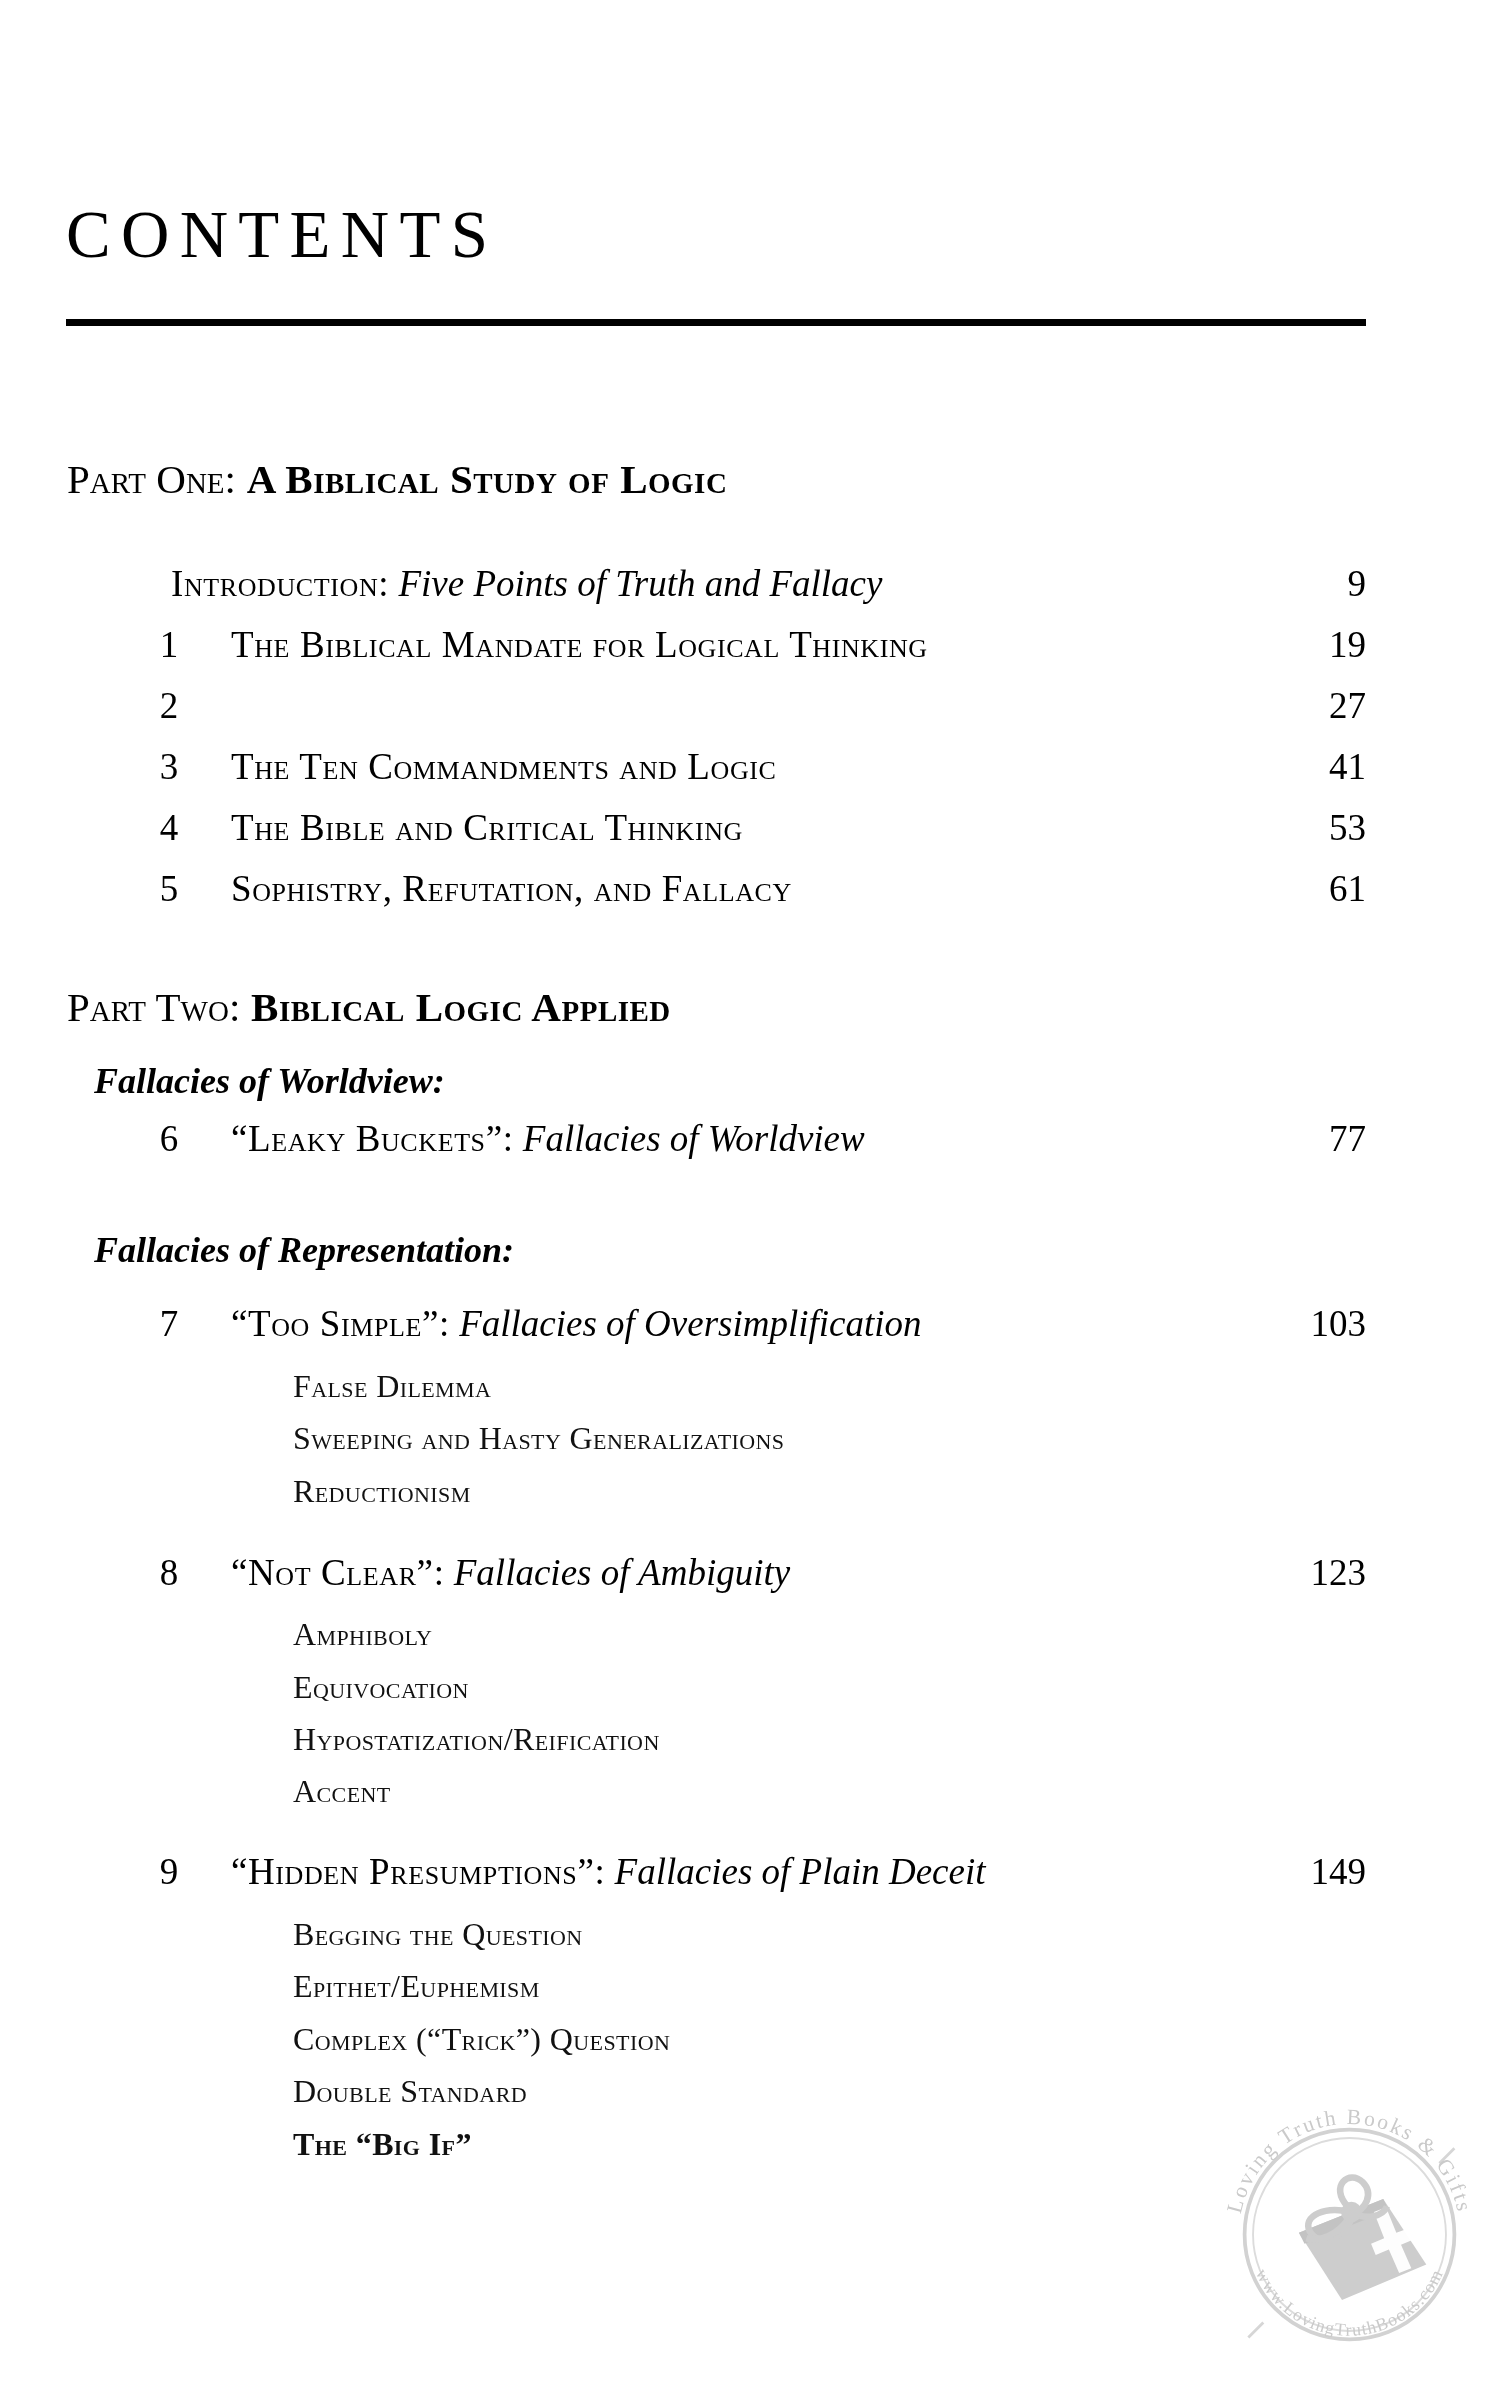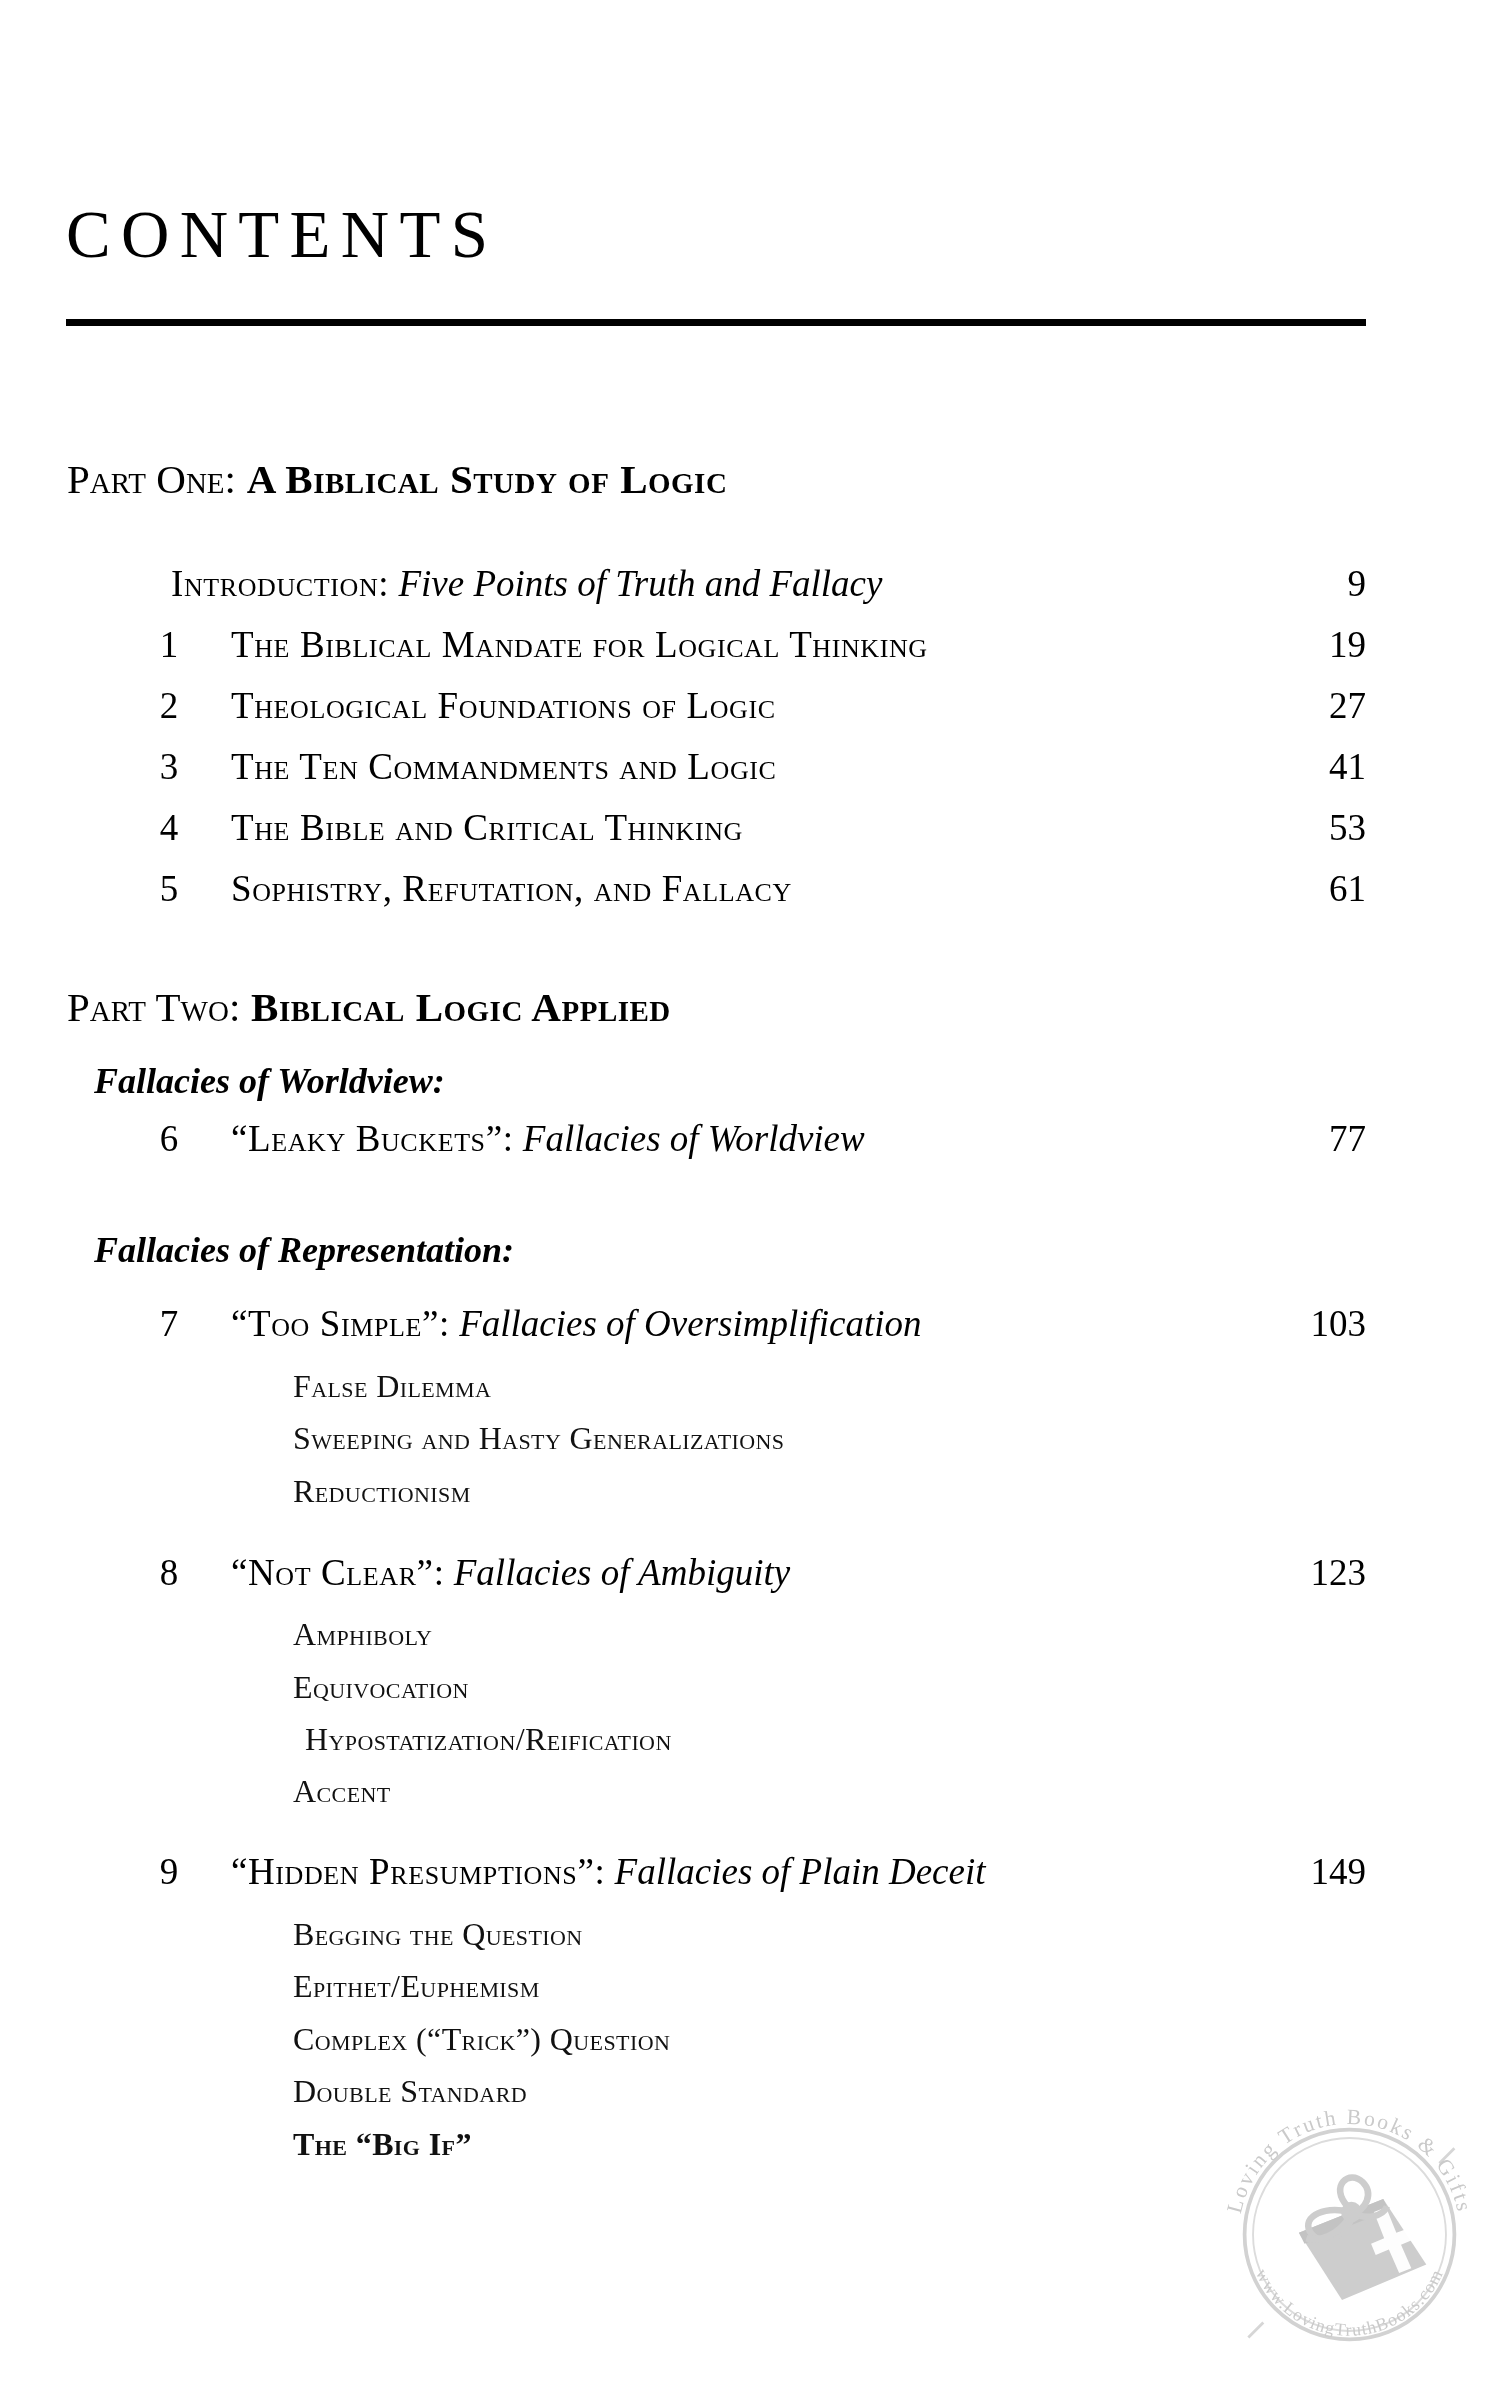--- a/index.html
+++ b/index.html
@@ -190,9 +190,6 @@
 
   <div class="entry" style="top:684px;">
     <span class="num">2</span>
-    <span class="etitle">
-      <span class="caps">Theological Foundations of Logic</span>
-    </span>
     <span class="pg">27</span>
   </div>
 

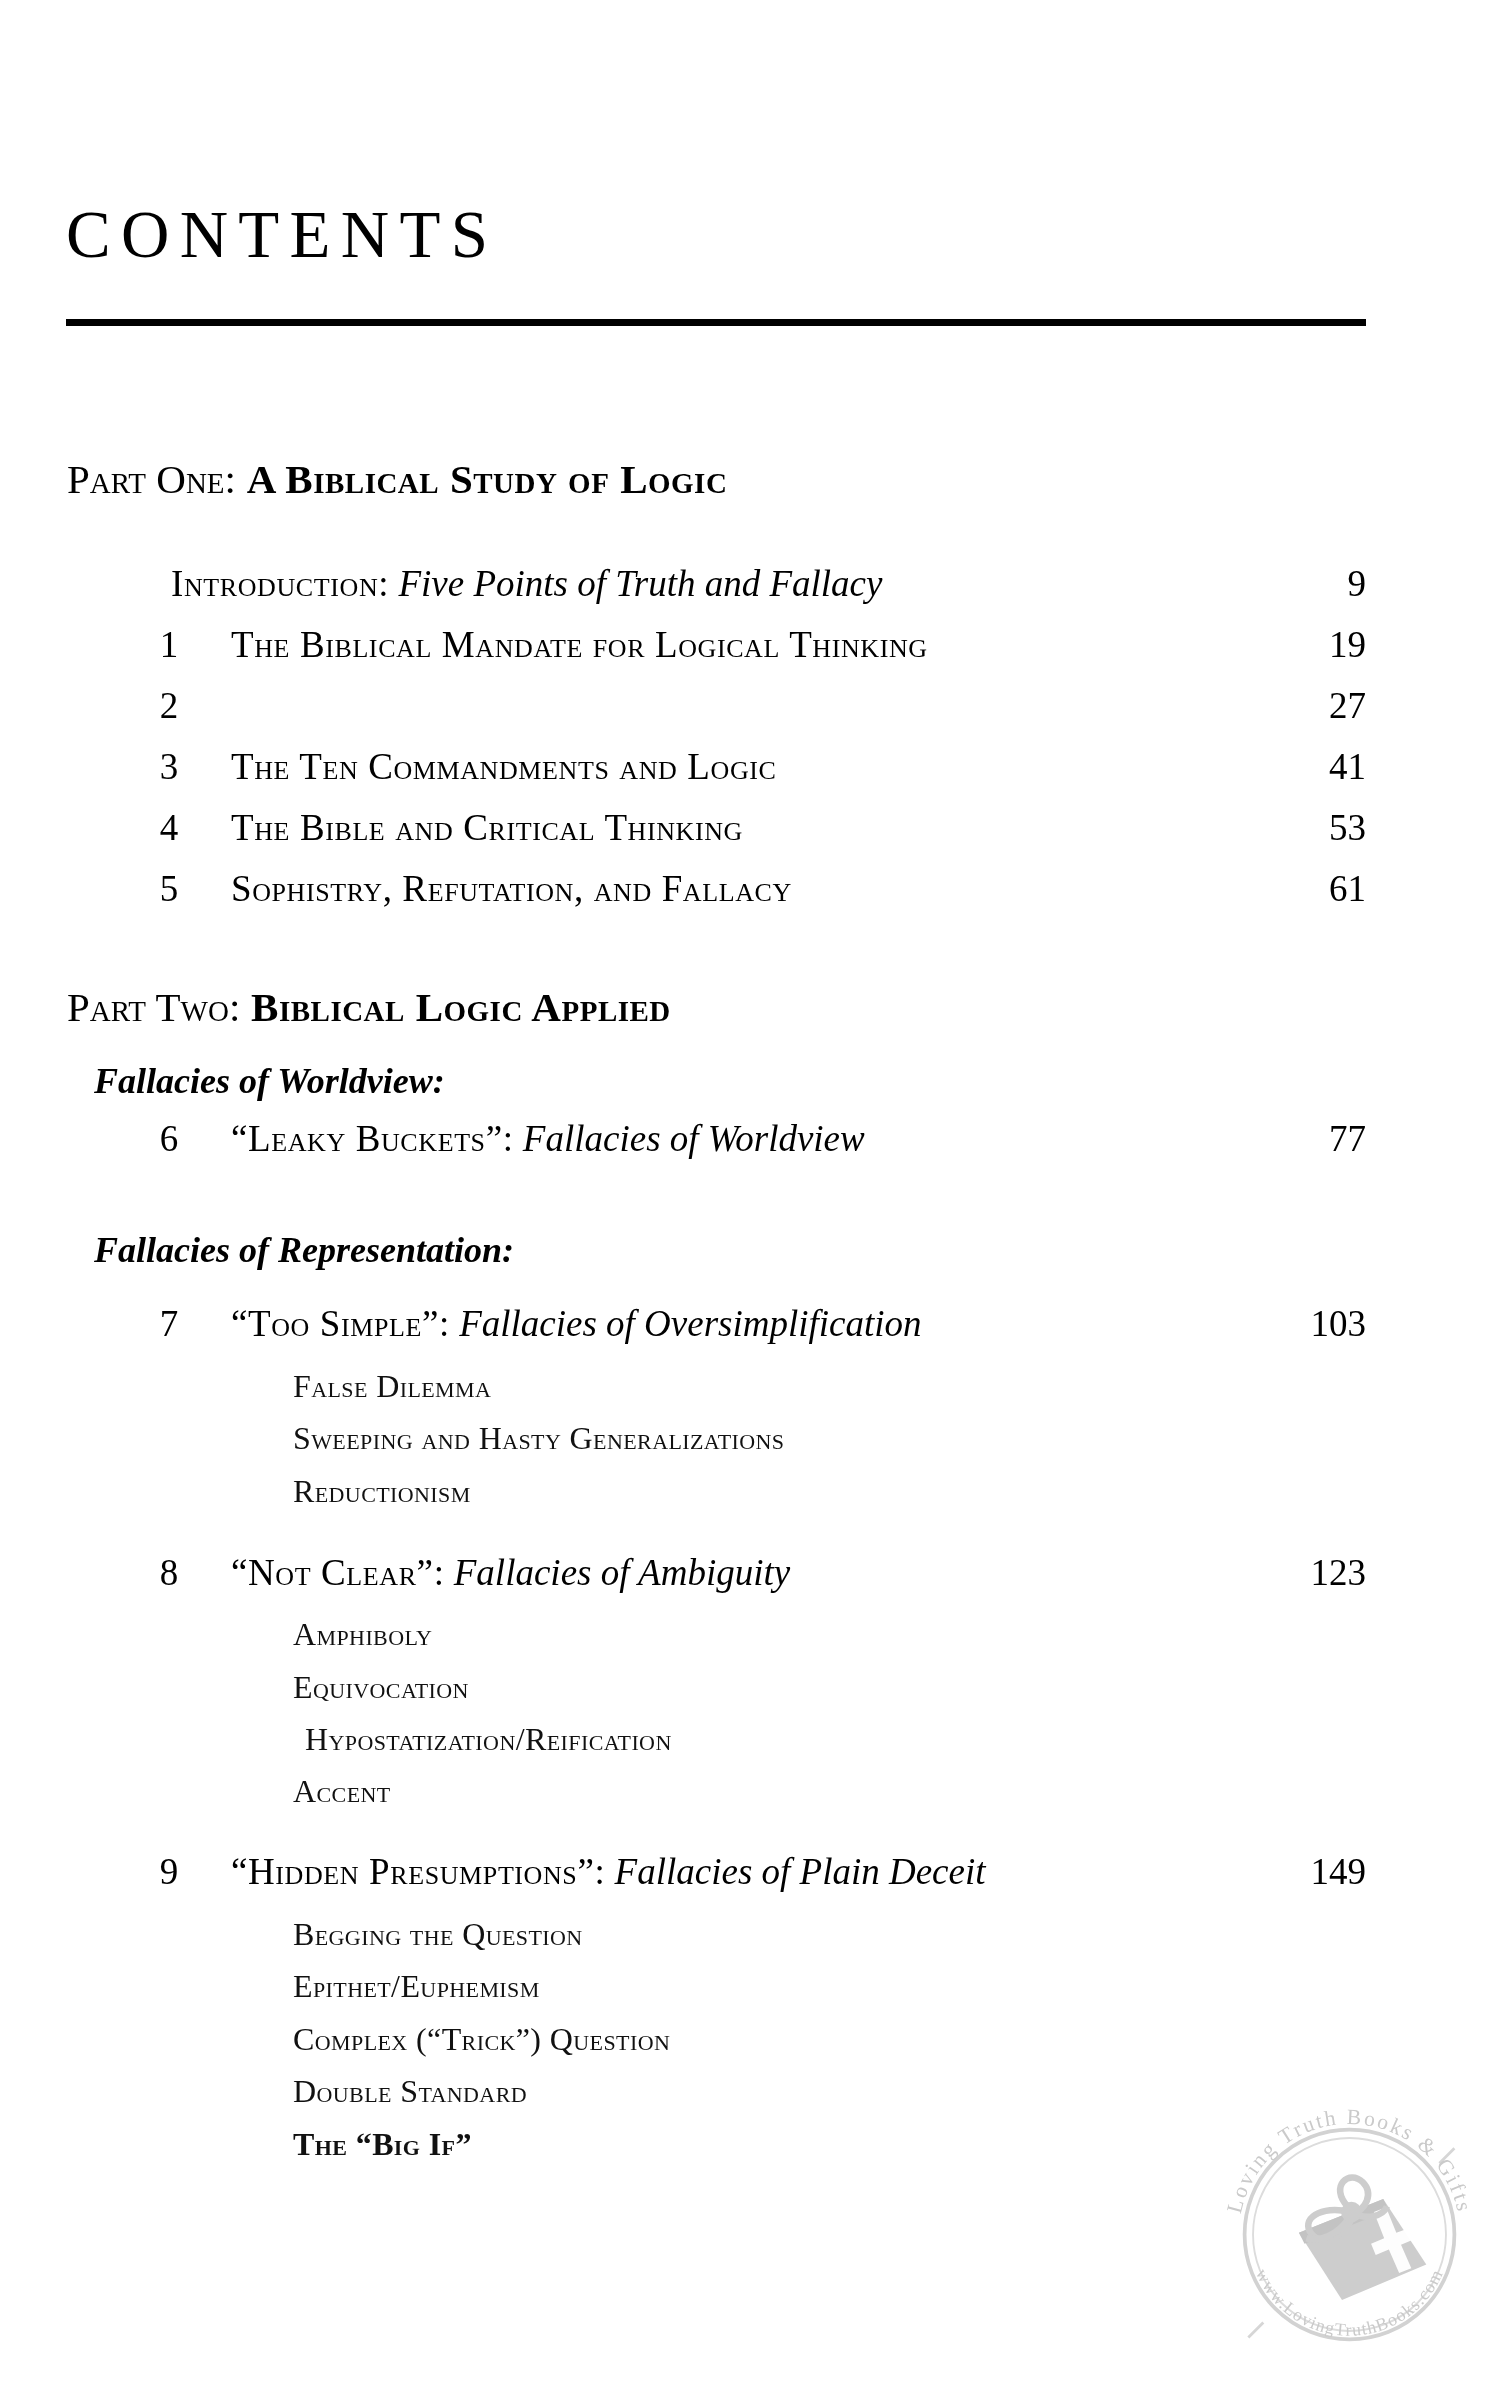--- a/index.html
+++ b/index.html
@@ -257,7 +257,7 @@
   </div>
   <div class="subentry" style="top:1618px;">Amphiboly</div>
   <div class="subentry" style="top:1671px;">Equivocation</div>
-  <div class="subentry" style="top:1723px;margin-left:12px;">Hypostatization/Reification</div>
+  <div class="subentry" style="top:1723px;">Hypostatization/Reification</div>
   <div class="subentry" style="top:1775px;">Accent</div>
 
   <div class="entry" style="top:1850px;">

